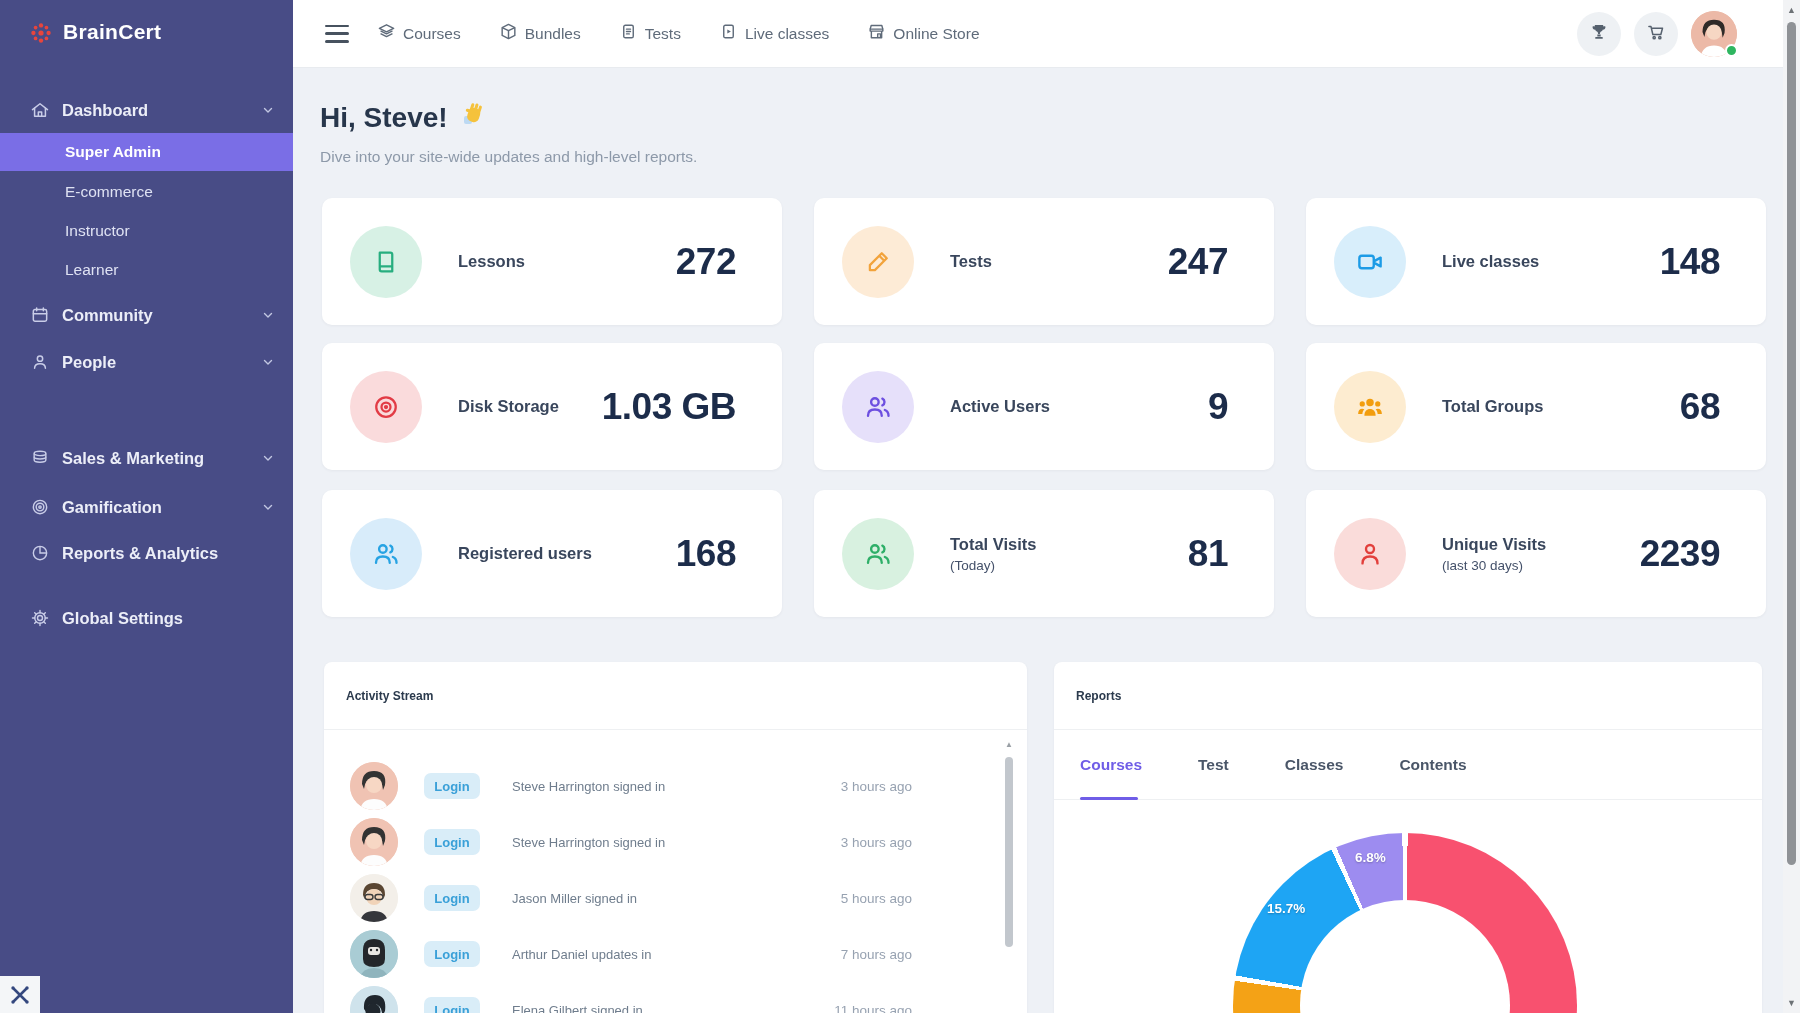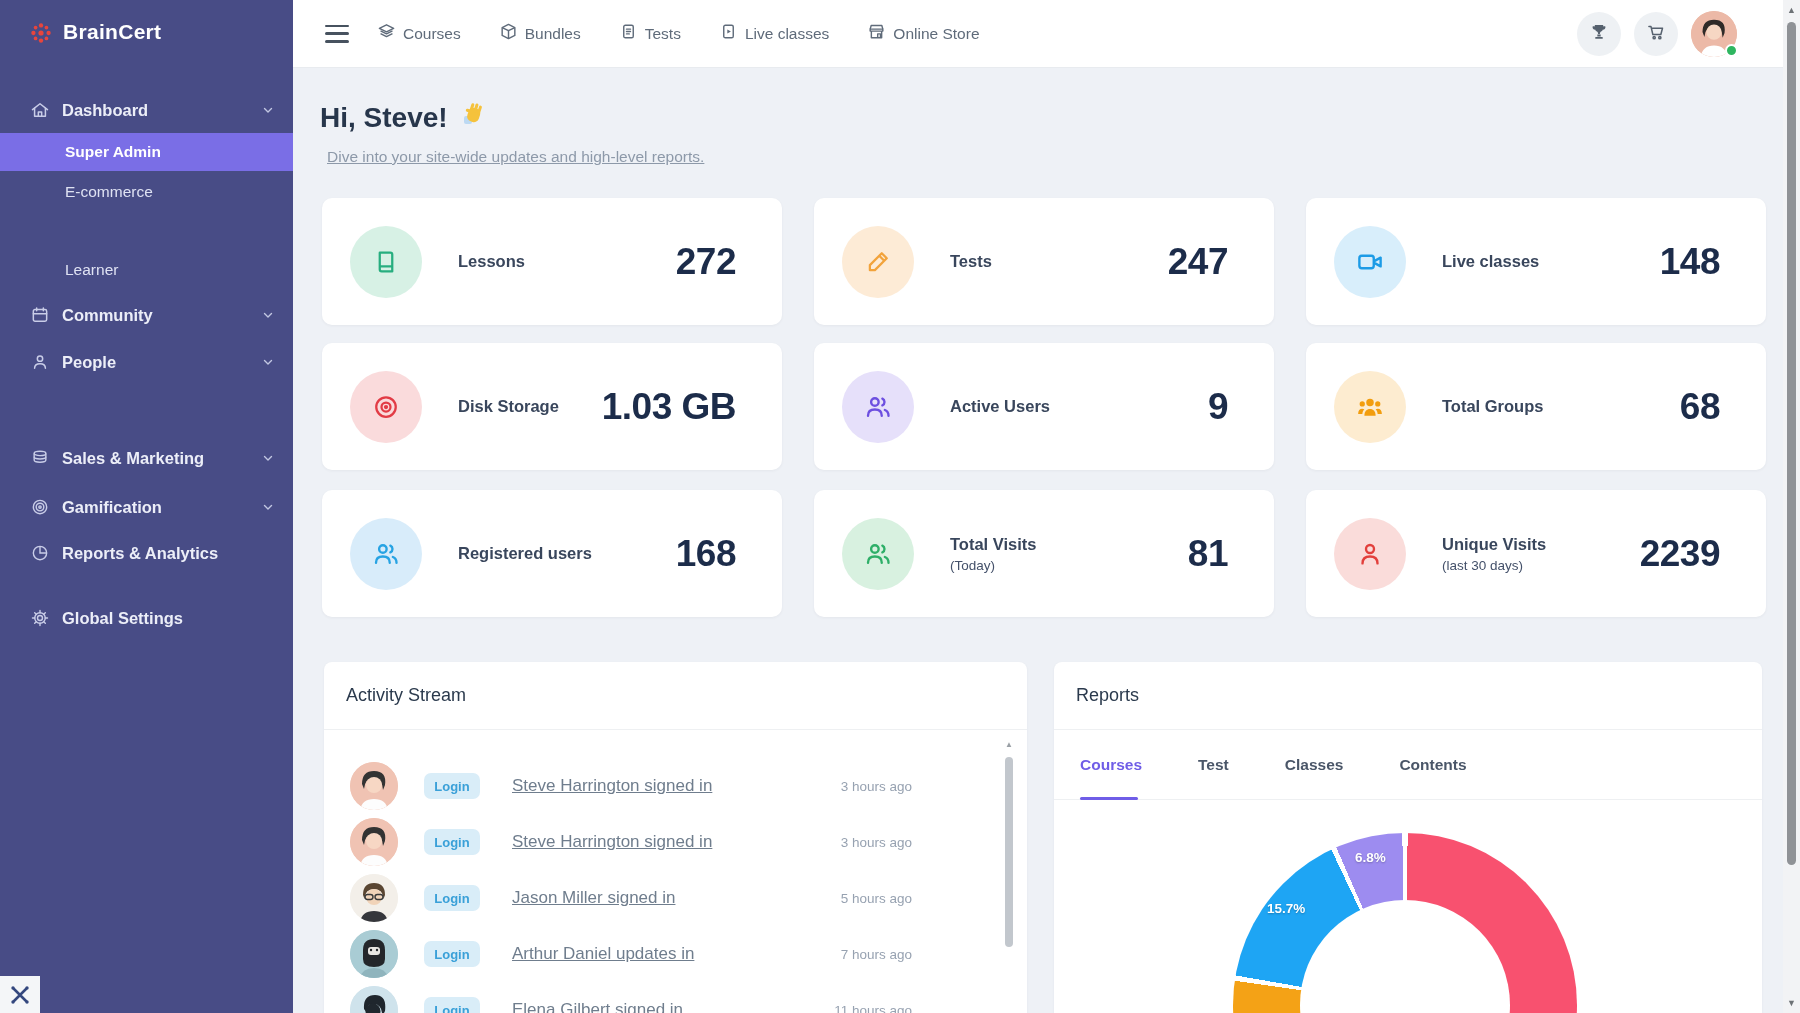--- a/index.html
+++ b/index.html
@@ -39,7 +39,7 @@
   
   .content { position:absolute; left:293px; top:68px; width:1490px; height:945px; background:#eef1f6; overflow:hidden; }
   .greet-title { position:absolute; left:27px; top:32px; font-size:28px; font-weight:700; color:#27364b; display:flex; align-items:center; gap:12px; }
-  .greet-sub { position:absolute; left:34px; top:80px; font-size:15.5px; color:#8d99a9;text-decoration:underline; }
+  .greet-sub { position:absolute; left:27px; top:80px; font-size:15.5px; color:#8d99a9; }
 
   .card { position:absolute; width:460px; height:127px; background:#ffffff; border-radius:10px; box-shadow:0 1px 3px rgba(30,40,60,.05); display:flex; align-items:center; }
   .stat-circle { width:72px; height:72px; border-radius:50%; margin-left:28px; display:flex; align-items:center; justify-content:center; }

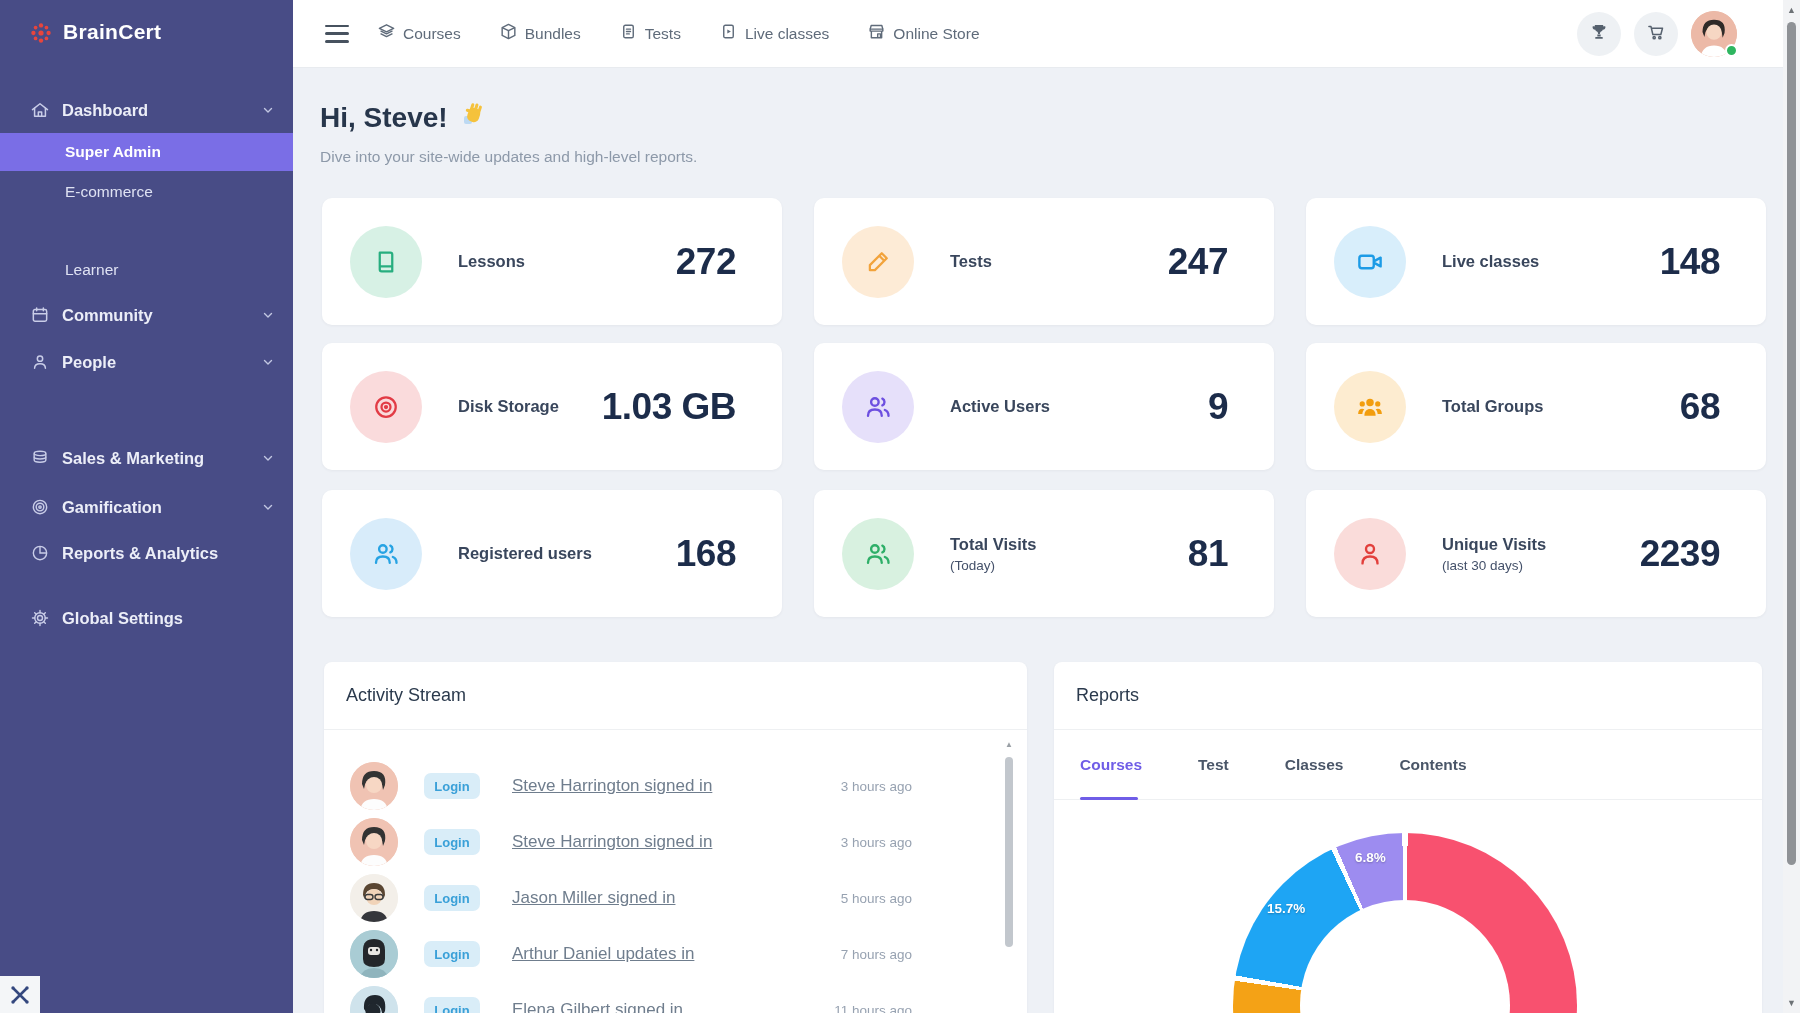--- a/index.html
+++ b/index.html
@@ -134,6 +134,7 @@
 
   <div class="side-sub active" style="top:133px">Super Admin</div>
   <div class="side-sub" style="top:173px">E-commerce</div>
+  <div class="side-sub" style="top:212px">Instructor</div>
   <div class="side-sub" style="top:251px">Learner</div>
 
   <div class="side-item" style="top:344px">

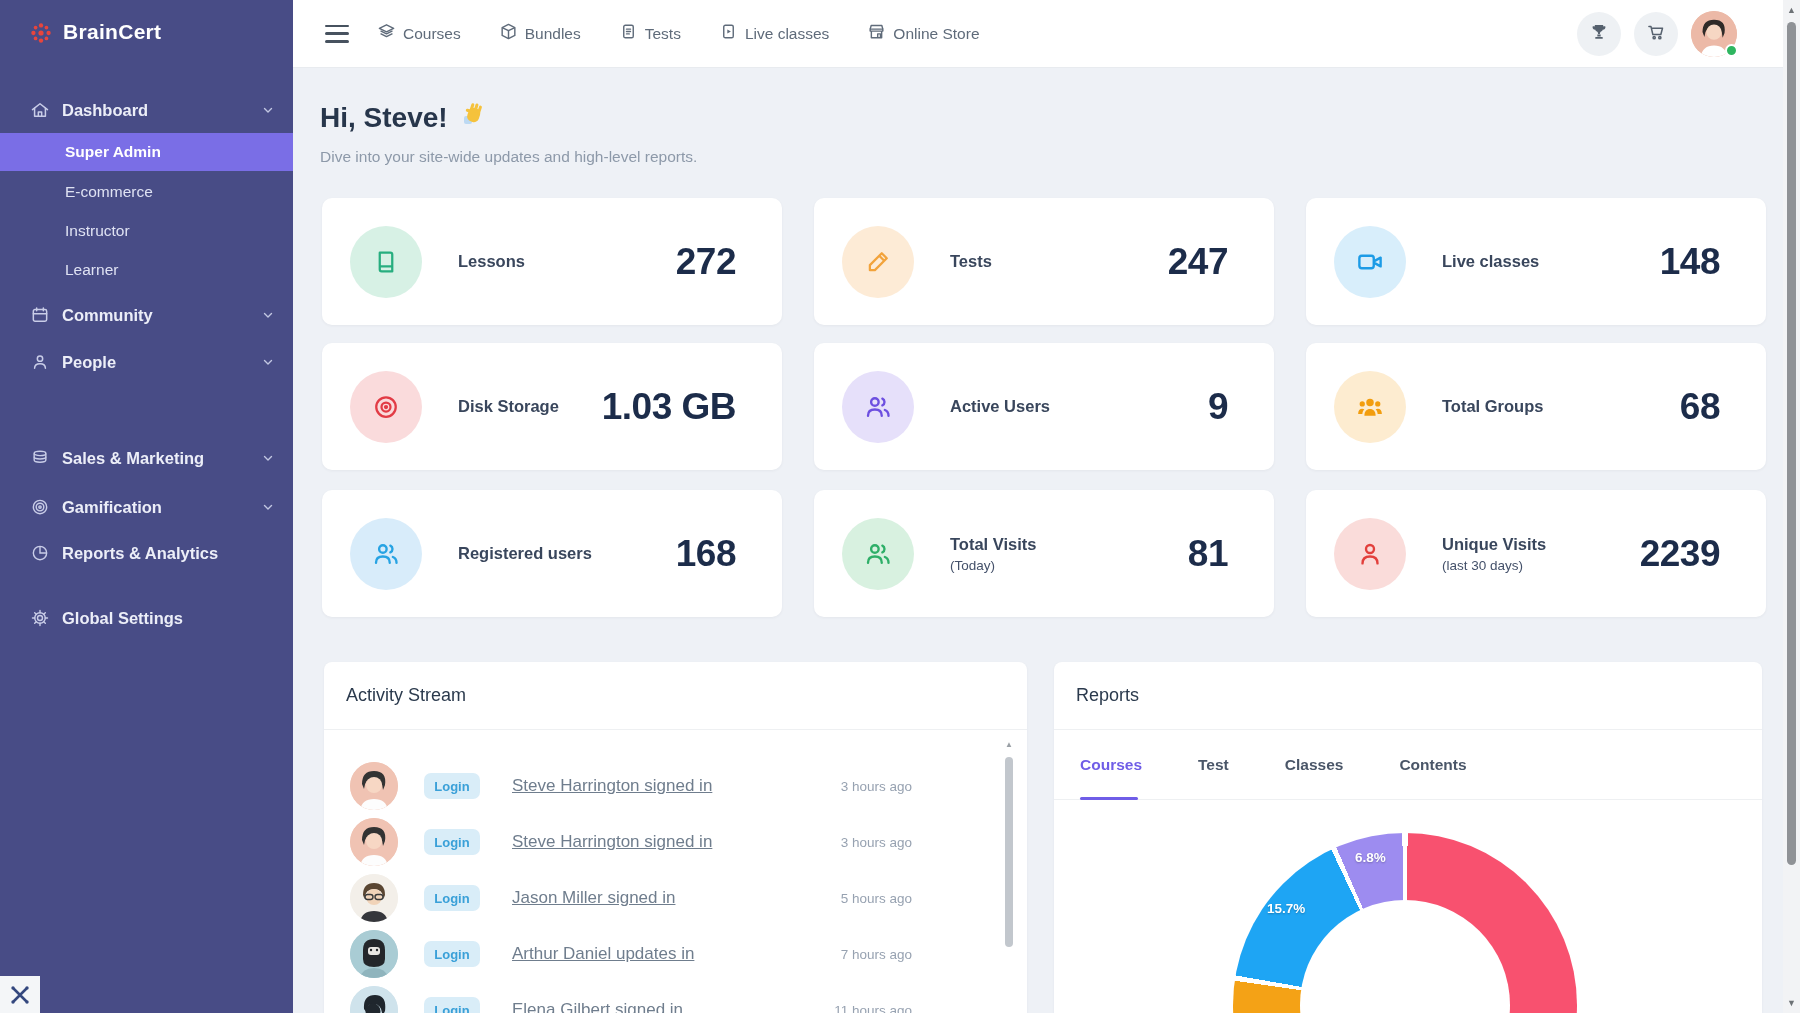--- a/index.html
+++ b/index.html
@@ -64,7 +64,7 @@
   .panel-activity { left:31px; width:703px; }
   .panel-reports  { left:761px; width:708px; }
   .panel-head { height:68px; border-bottom:1px solid #eef0f2; display:flex; align-items:center; padding-left:22px; }
-  .panel-title { font-size:18px; font-weight:400; color:#2b3a4d; }
+  .panel-title { font-size:12px; font-weight:700; color:#2b3a4d; }
 
   .act-list { position:relative; }
   .act-row { position:absolute; left:0; width:650px; height:56px; display:flex; align-items:center; }

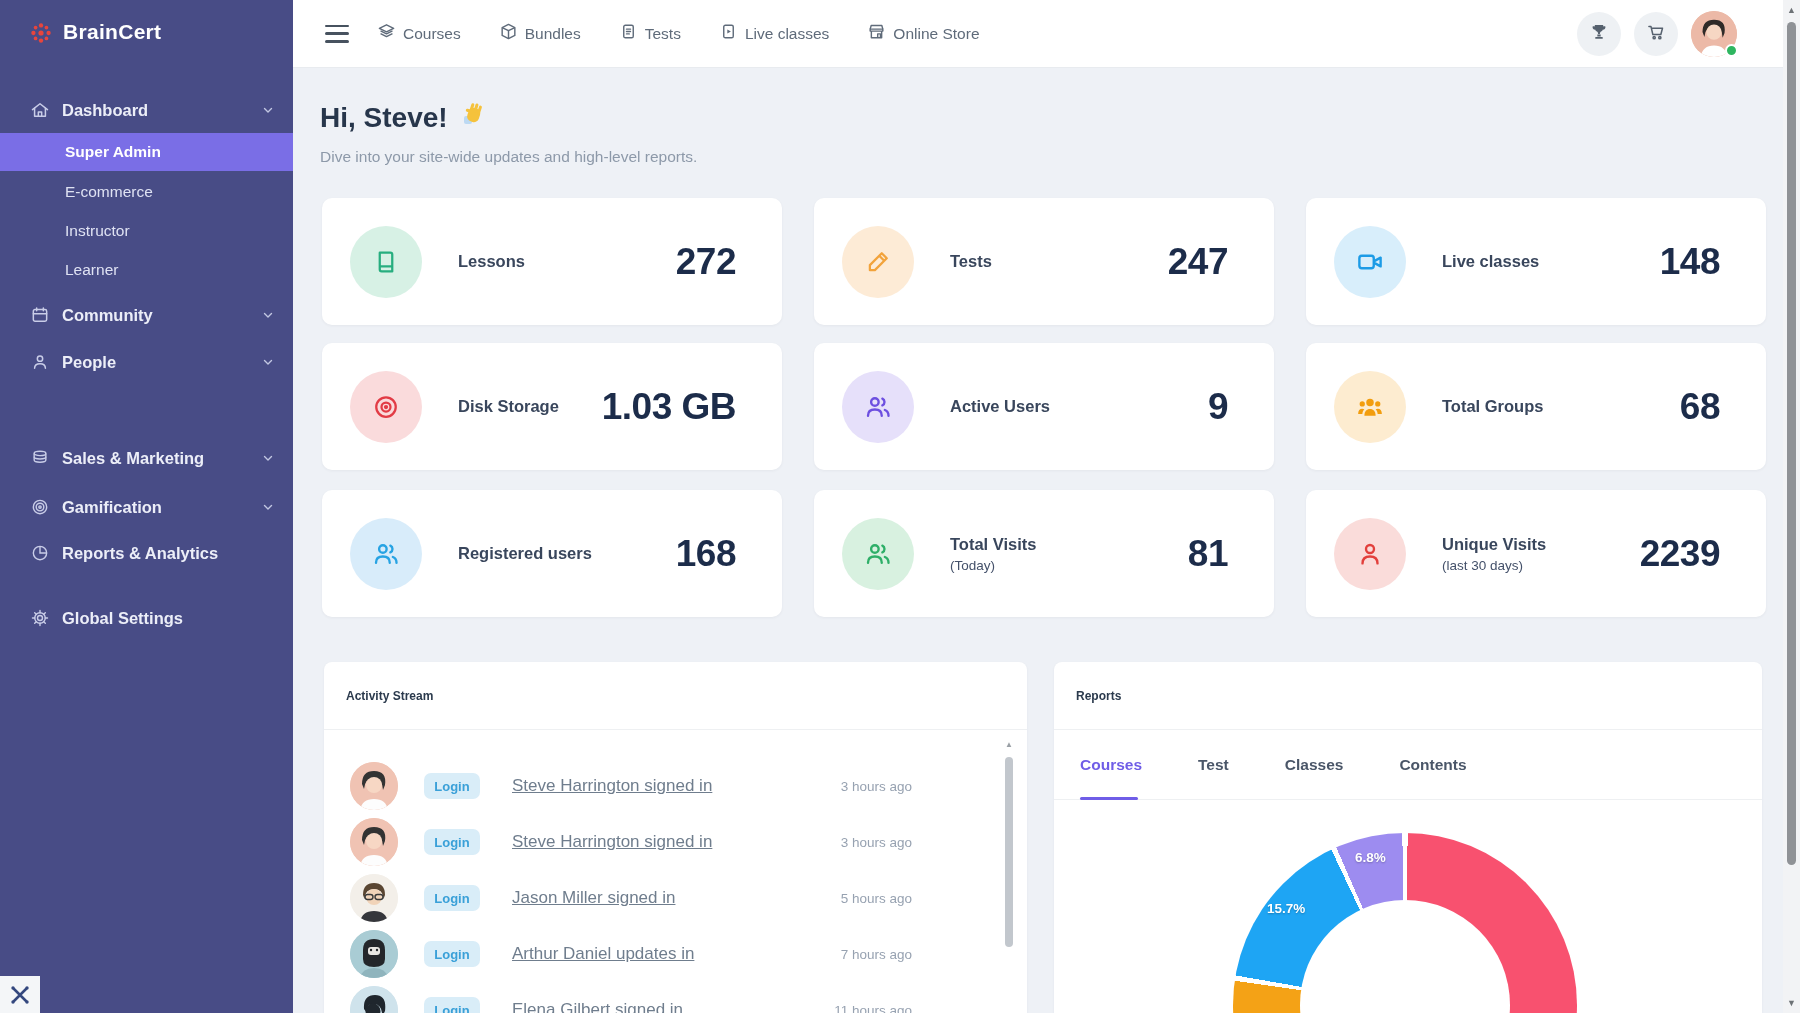--- a/index.html
+++ b/index.html
@@ -71,7 +71,7 @@
   .act-avatar { width:48px; height:48px; border-radius:50%; margin-left:26px; overflow:hidden; flex:0 0 48px; }
   .act-avatar svg { width:48px; height:48px; }
   .badge-login { margin-left:26px; width:56px; height:26px; border-radius:7px; background:#d9edf8; color:#3aa0d8; font-size:13px; font-weight:700; display:flex; align-items:center; justify-content:center; cursor:pointer; }
-  .act-text { margin-left:32px; font-size:17px; color:#6f7d8d;text-decoration:underline; }
+  .act-text { margin-left:32px; font-size:13px; color:#6f7d8d; }
   .act-time { margin-left:auto; margin-right:62px; font-size:13.5px; color:#97a2b1; }
   .av-a { background:#f0c3b3; color:#35302e; }
   .av-b { background:#f3efe9; color:#4a3b2f; }

